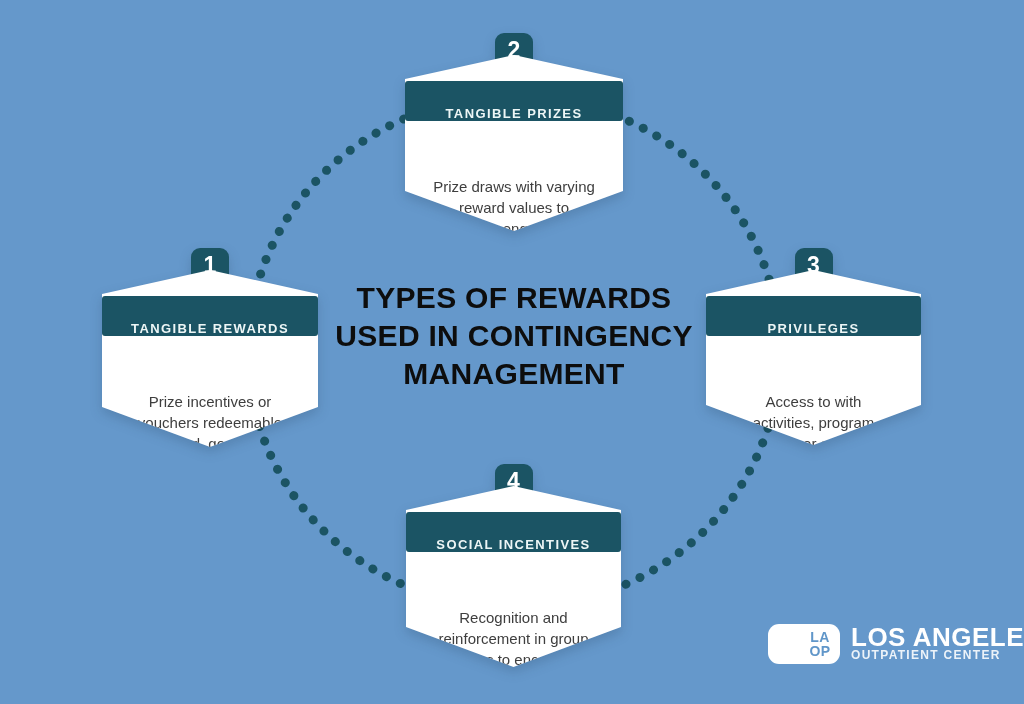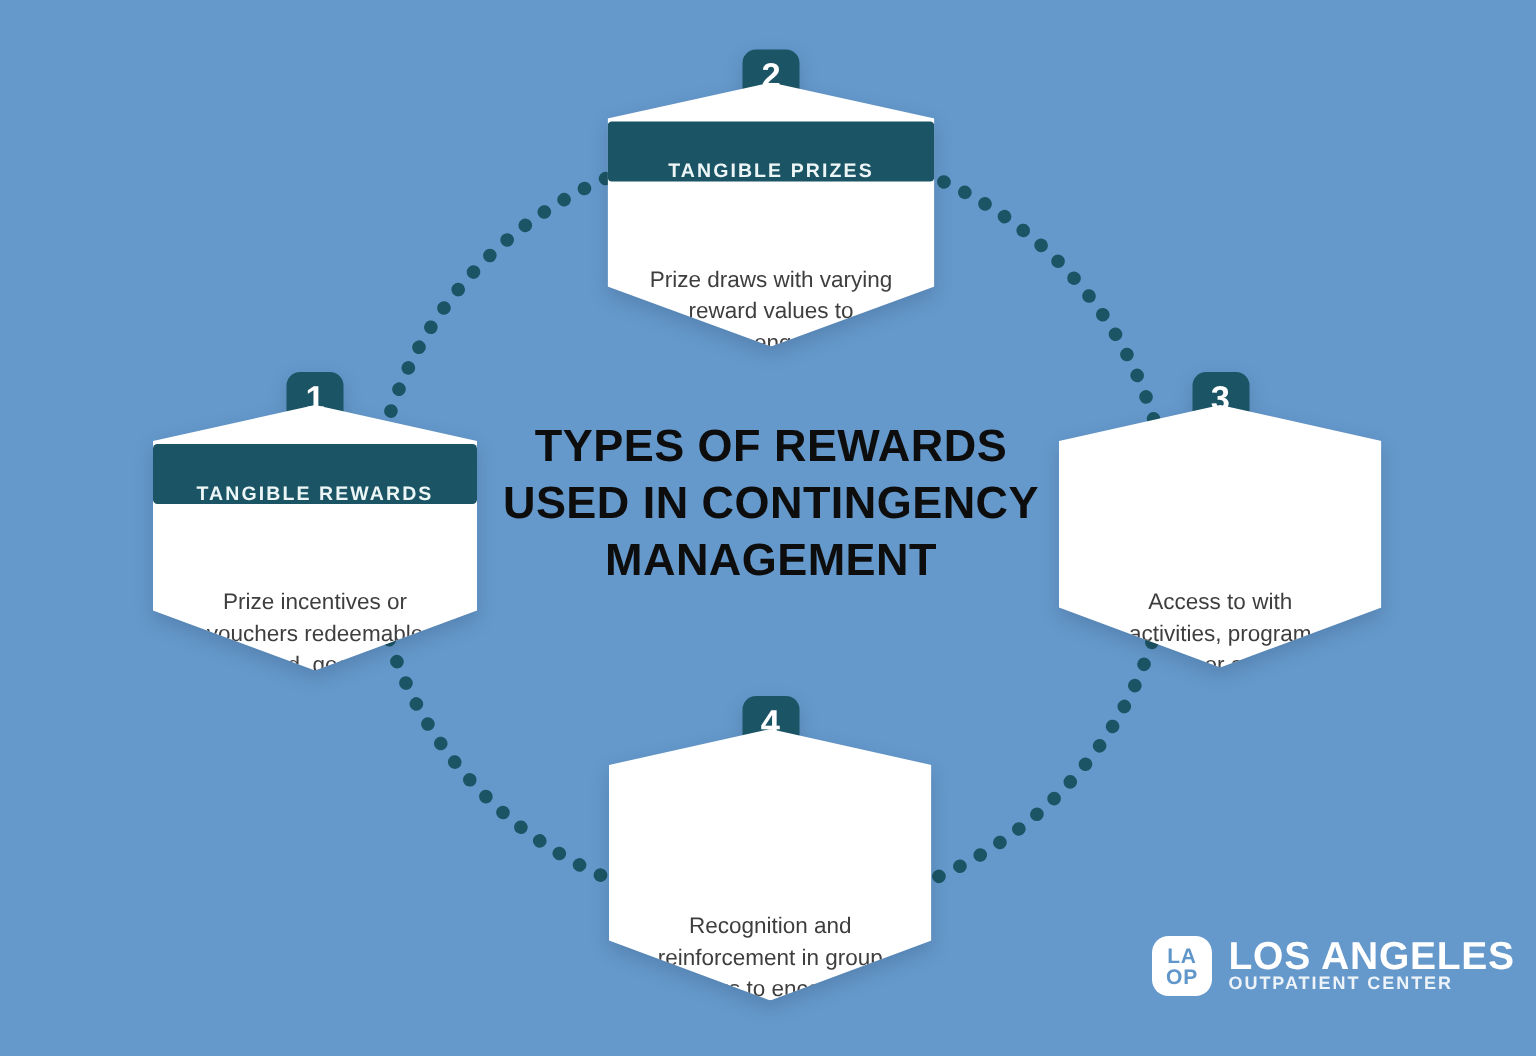--- a/index.html
+++ b/index.html
@@ -157,6 +157,9 @@
       <span>3</span>
     </div>
     <div class="card-shape">
+      <div class="card-band">
+        <span>PRIVILEGES</span>
+      </div>
       <div class="card-body">Access to with
 activities, program
 benefits, or additional

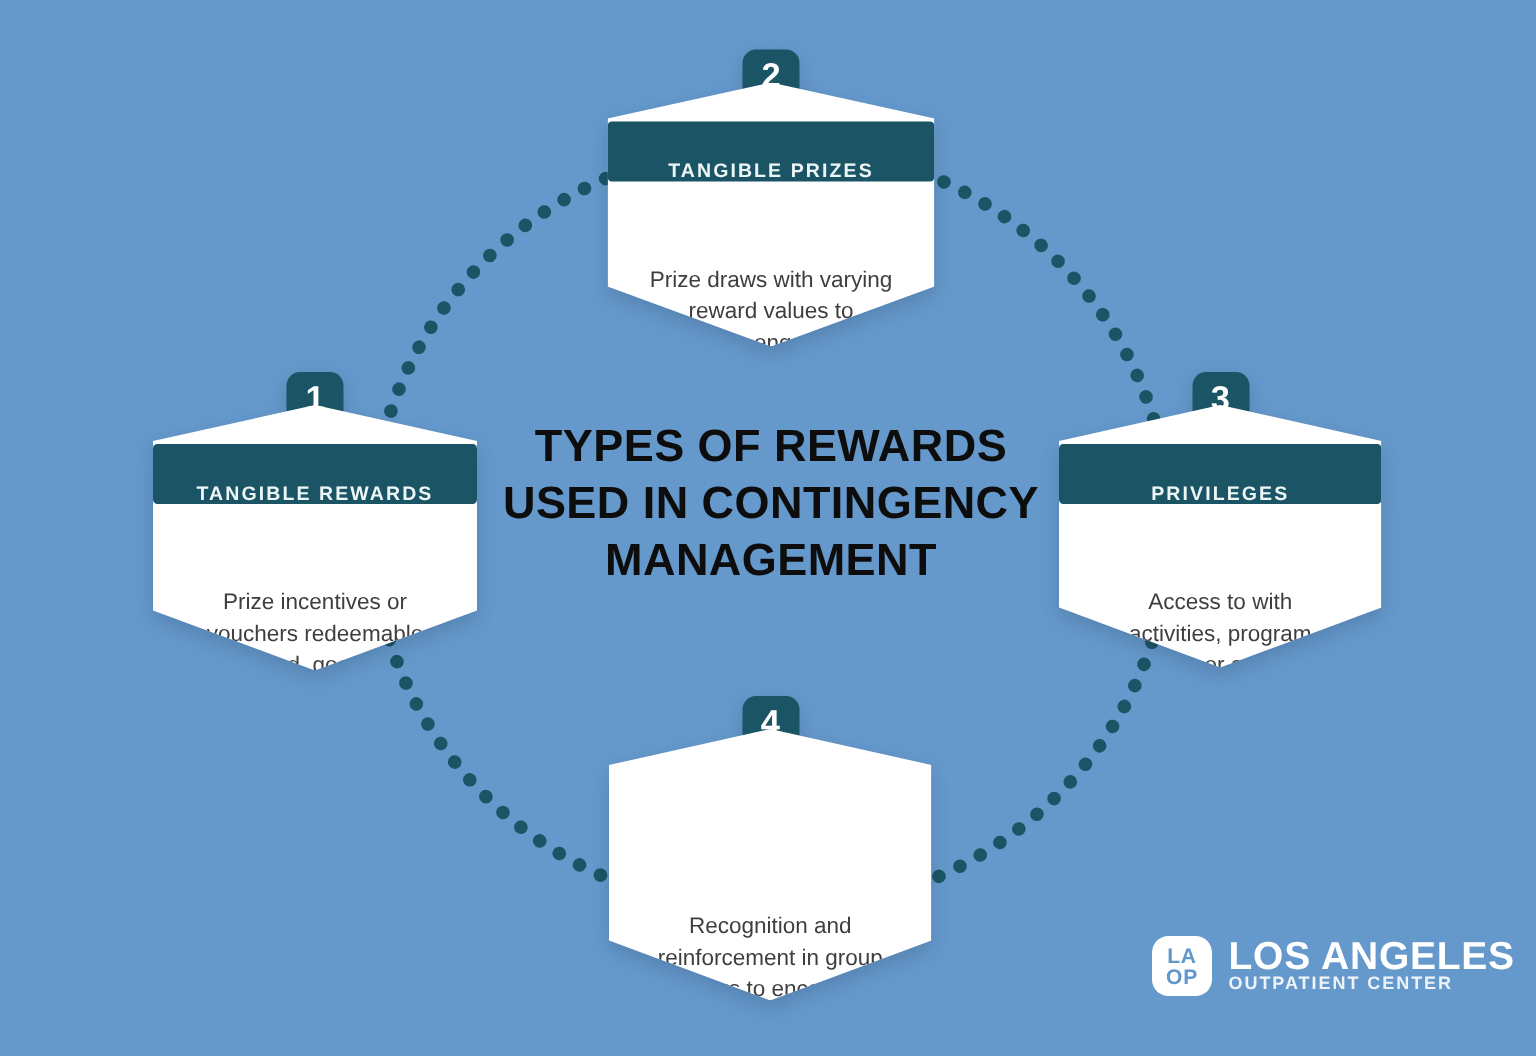--- a/index.html
+++ b/index.html
@@ -172,6 +172,9 @@
       <span>4</span>
     </div>
     <div class="card-shape">
+      <div class="card-band">
+        <span>SOCIAL INCENTIVES</span>
+      </div>
       <div class="card-body">Recognition and
 reinforcement in group
 settings to encourage

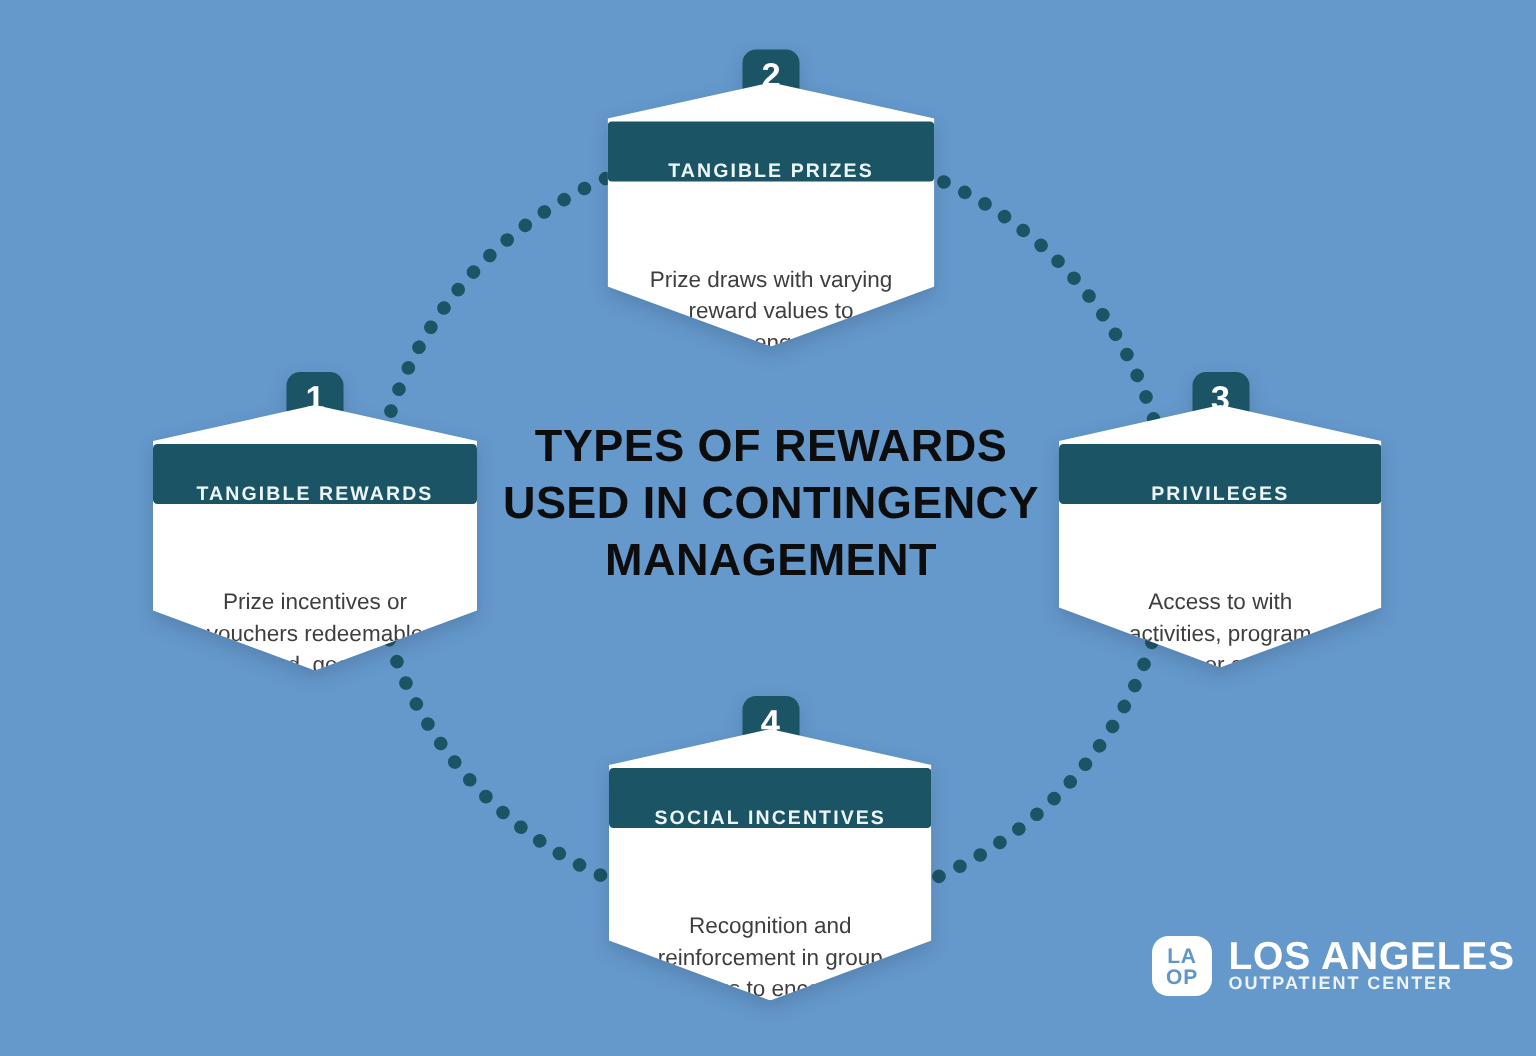--- a/index.html
+++ b/index.html
@@ -93,7 +93,7 @@
   .logo-mark {
     width: 40px; height: 40px;
     background: #FFFFFF; border-radius: 11px;
-    display: flex; align-items: center; justify-content: center;
+    display: flex; align-items: center; justify-content: center; padding-left: 32px;
   }
   .logo-mark span {
     color: #6096C9; font-weight: 700;

